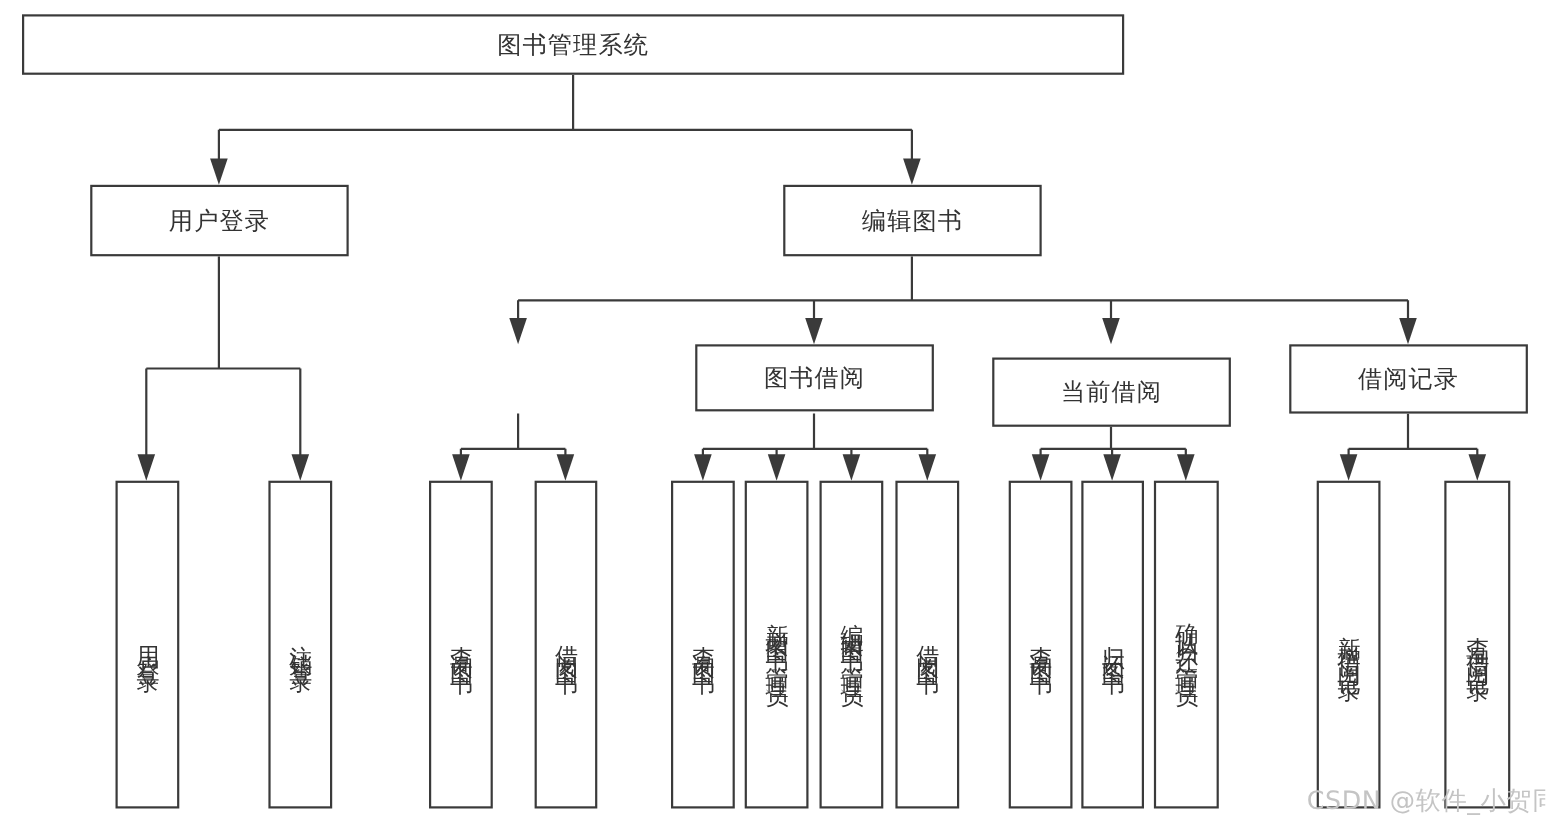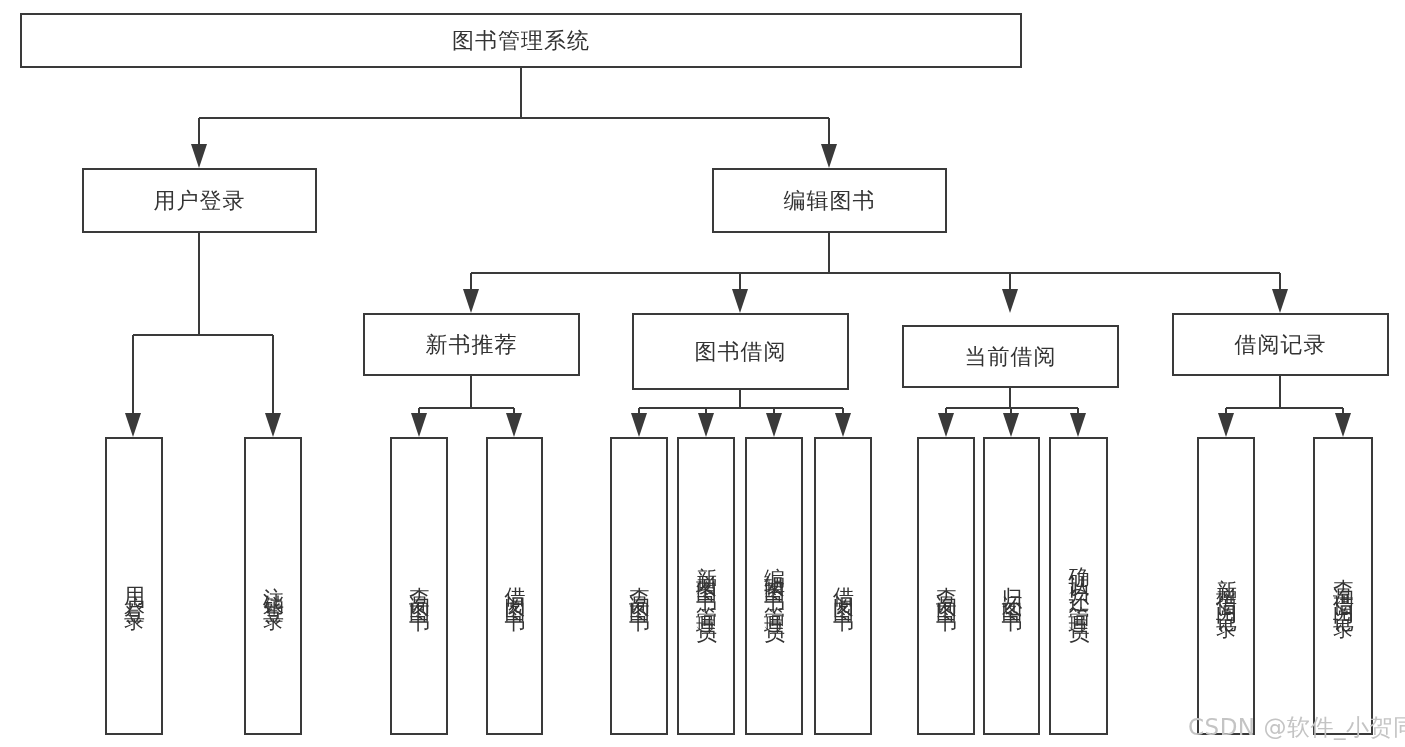--- a/index.html
+++ b/index.html
@@ -102,7 +102,6 @@
   <div class="hbox" style="left:82px;top:168px;width:235px;height:65px;">用户登录</div>
   <div class="hbox" style="left:712px;top:168px;width:235px;height:65px;">编辑图书</div>
 
-  <div class="hbox" style="left:363px;top:313px;width:217px;height:63px;">新书推荐</div>
   <div class="hbox" style="left:632px;top:313px;width:217px;height:77px;">图书借阅</div>
   <div class="hbox" style="left:902px;top:313px;width:217px;height:63px;margin-top:12px;">当前借阅</div>
   <div class="hbox" style="left:1172px;top:313px;width:217px;height:63px;">借阅记录</div>

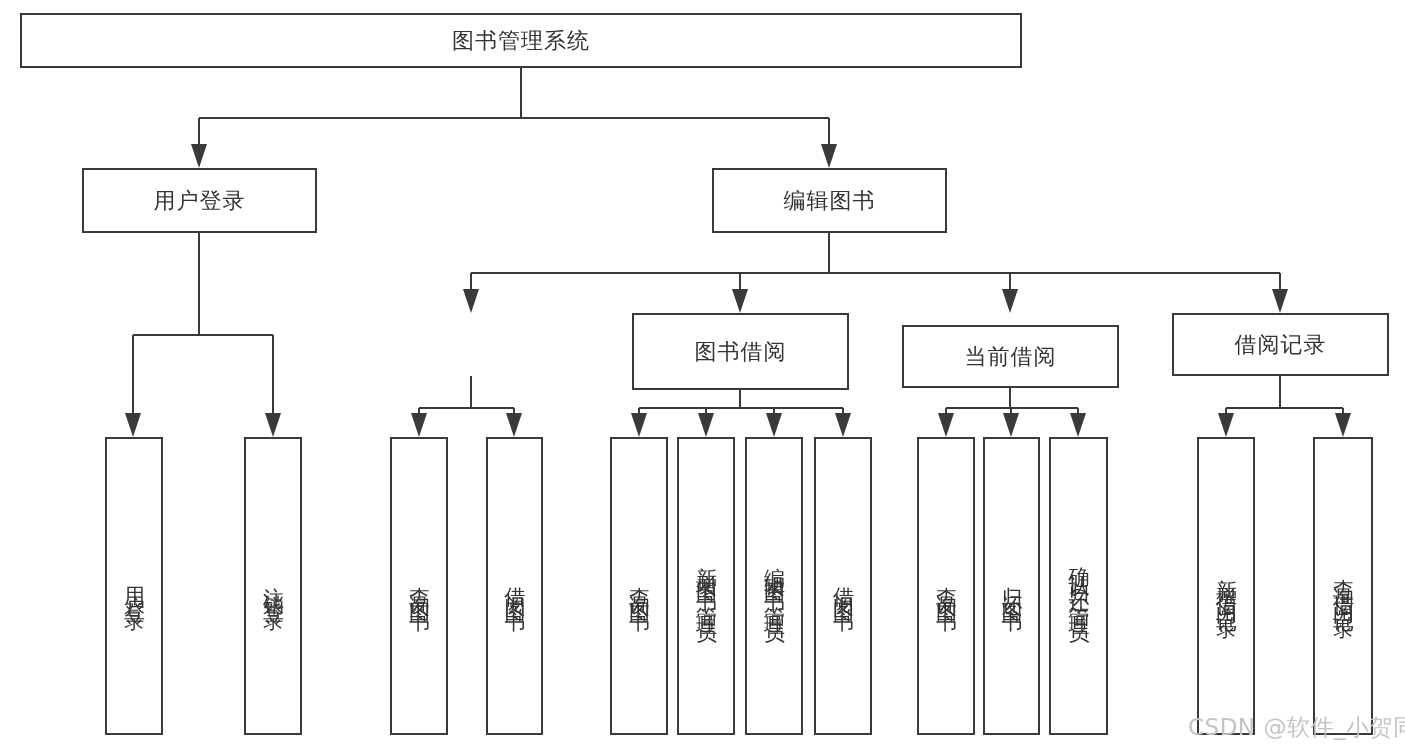--- a/index.html
+++ b/index.html
@@ -102,7 +102,7 @@
   <div class="hbox" style="left:82px;top:168px;width:235px;height:65px;">用户登录</div>
   <div class="hbox" style="left:712px;top:168px;width:235px;height:65px;">编辑图书</div>
 
-  <div class="hbox" style="left:632px;top:313px;width:217px;height:77px;">图书借阅</div>
+  <div class="hbox" style="left:632px;top:313px;width:217px;height:61px;">图书借阅</div>
   <div class="hbox" style="left:902px;top:313px;width:217px;height:63px;margin-top:12px;">当前借阅</div>
   <div class="hbox" style="left:1172px;top:313px;width:217px;height:63px;">借阅记录</div>
 

